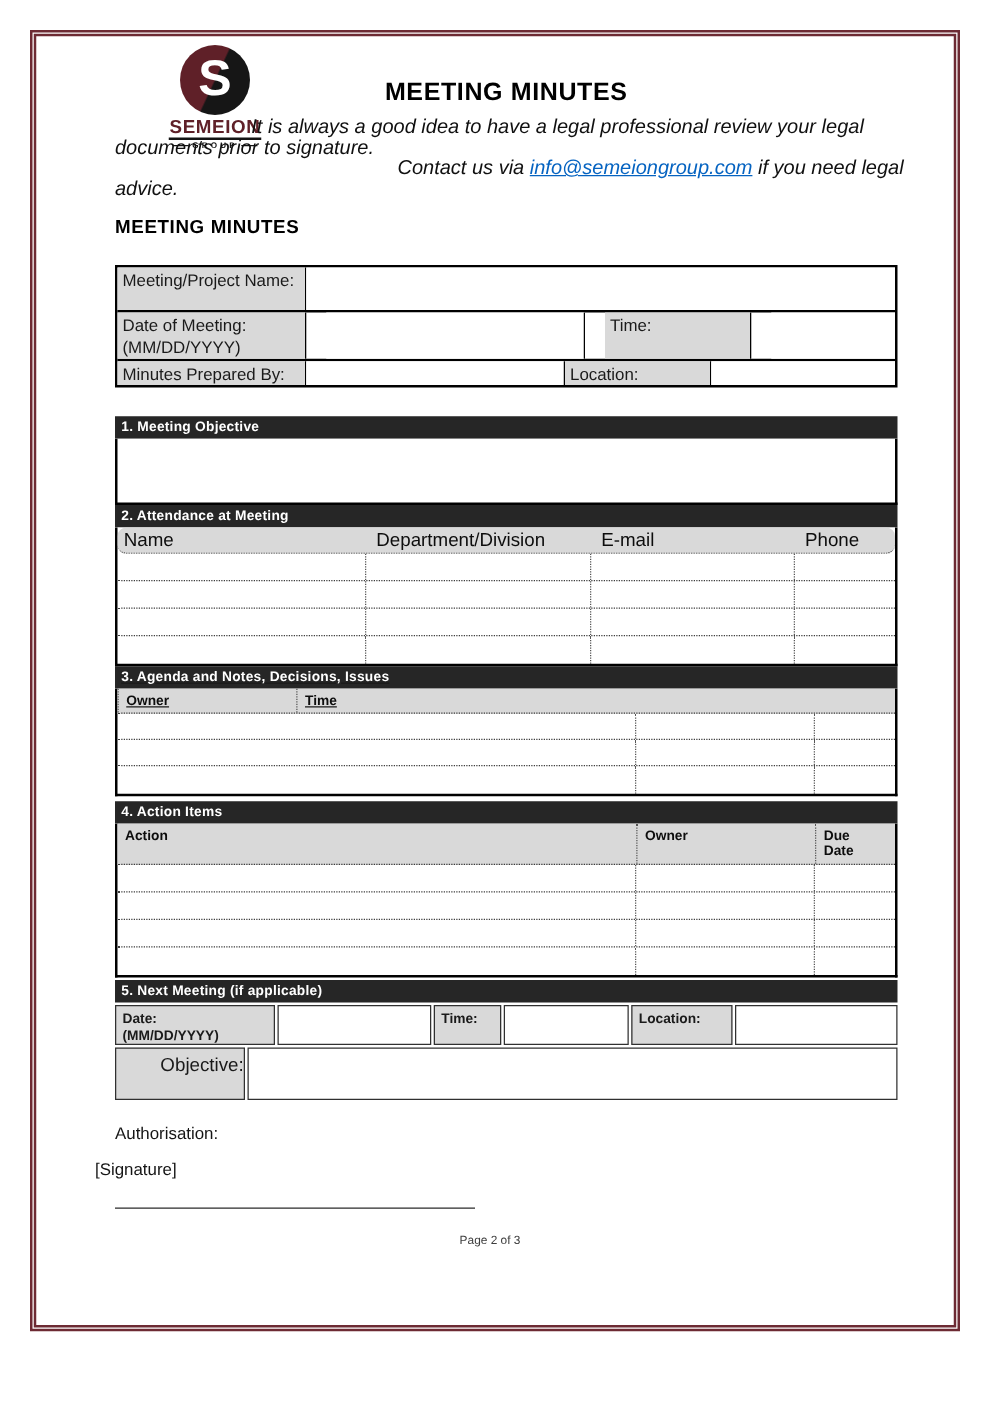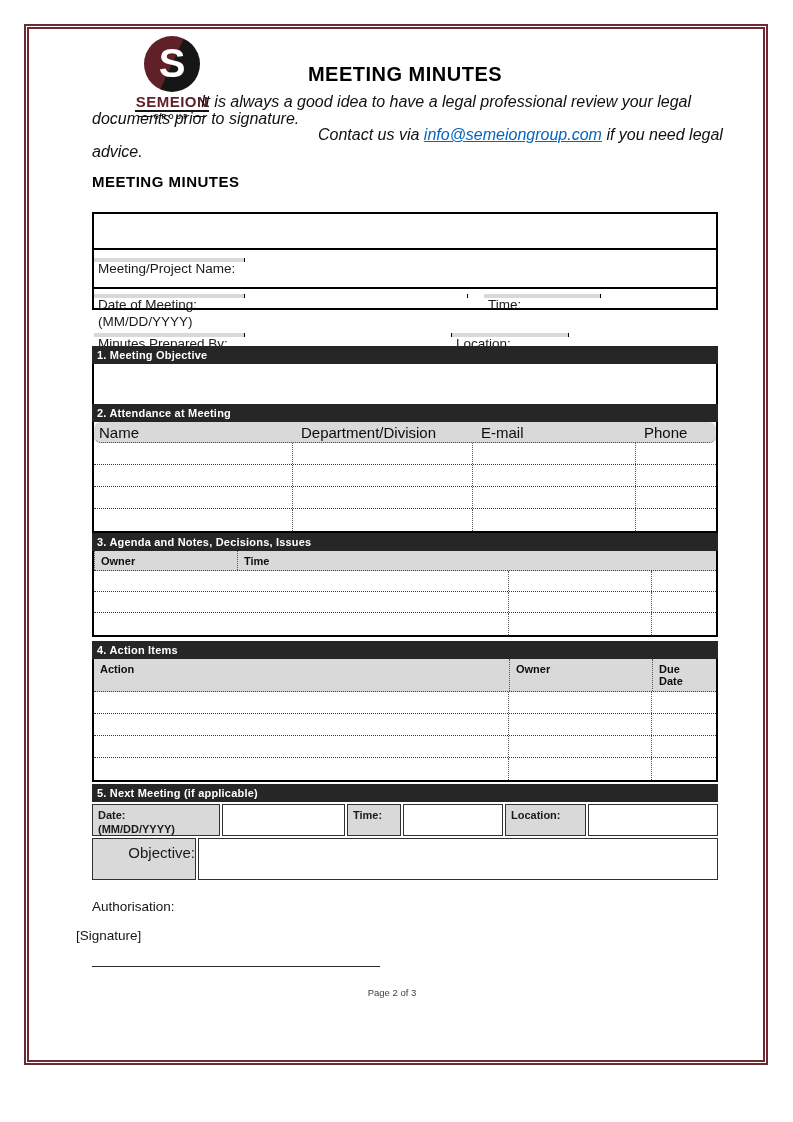--- a/index.html
+++ b/index.html
@@ -38,7 +38,7 @@
   .t1{left:92px;top:212px;width:626px;border:2px solid #000;box-sizing:border-box;background:#fff;}
   .t1 .row{display:flex;box-sizing:border-box;}
   .t1 .row + .row{border-top:2px solid #000;}
-  .t1 .cell{box-sizing:border-box;padding:2px 4px;font-size:13.5px;line-height:1.28;margin-top:44px;}
+  .t1 .cell{box-sizing:border-box;padding:2px 4px;font-size:13.5px;line-height:1.28;}
   .t1 .lbl{background:#d9d9d9;border-right:1px solid #000;}
   .t1 .val{background:#fff;}
   

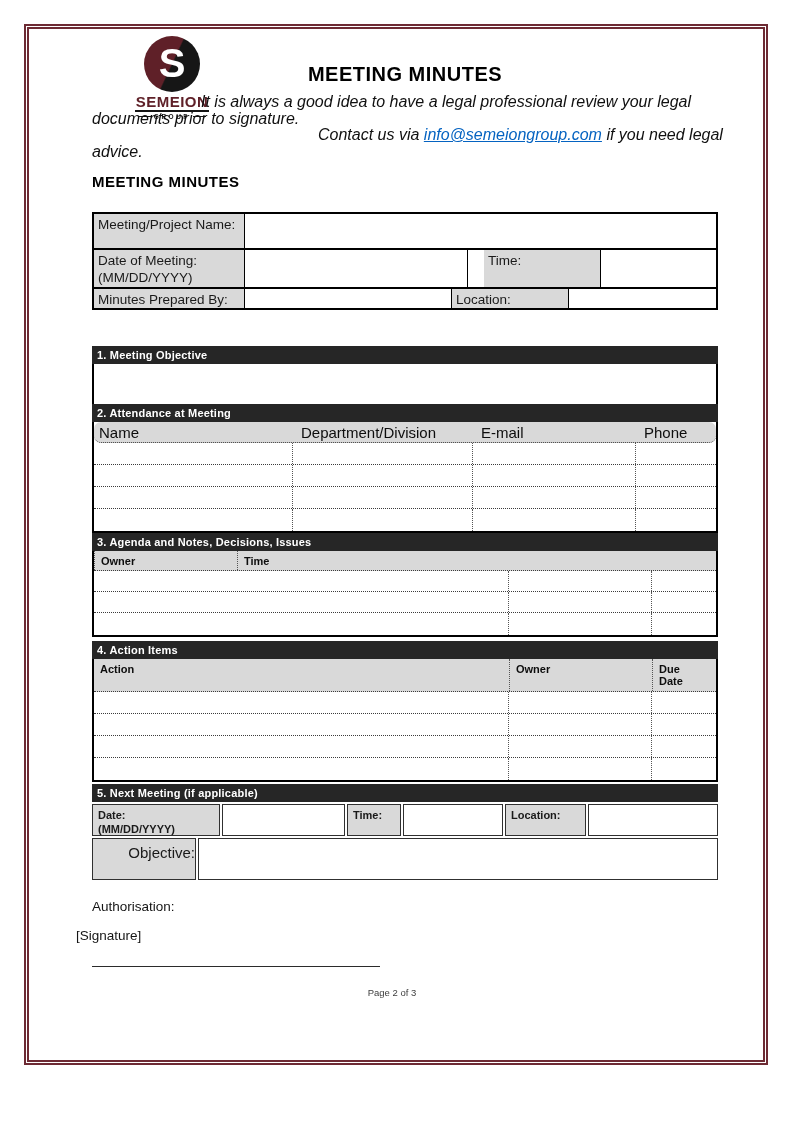--- a/index.html
+++ b/index.html
@@ -111,7 +111,7 @@
   </div>
 </div>
 
-<div class="abs sec" style="top:346px;border-radius:30px;">
+<div class="abs sec" style="top:333px;border-radius:30px;">
   <div class="bar">1. Meeting Objective</div>
   <div class="sec-body" style="height:53px;"></div>
 </div>

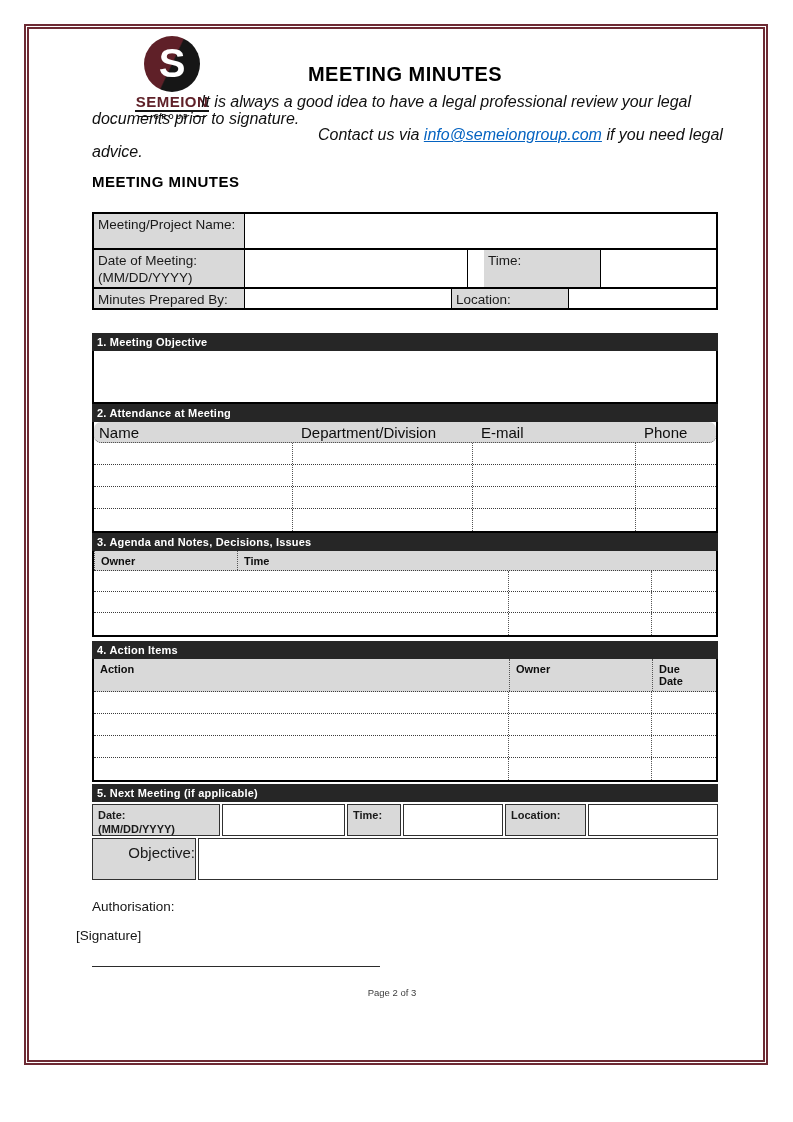--- a/index.html
+++ b/index.html
@@ -152,7 +152,7 @@
   </div>
 </div>
 
-<div class="abs sec" style="top:533px;">
+<div class="abs sec" style="top:533px;text-decoration:underline;">
   <div class="bar">3. Agenda and Notes, Decisions, Issues</div>
   <div class="sec-body">
     <div class="grayhead" style="height:20px;">

